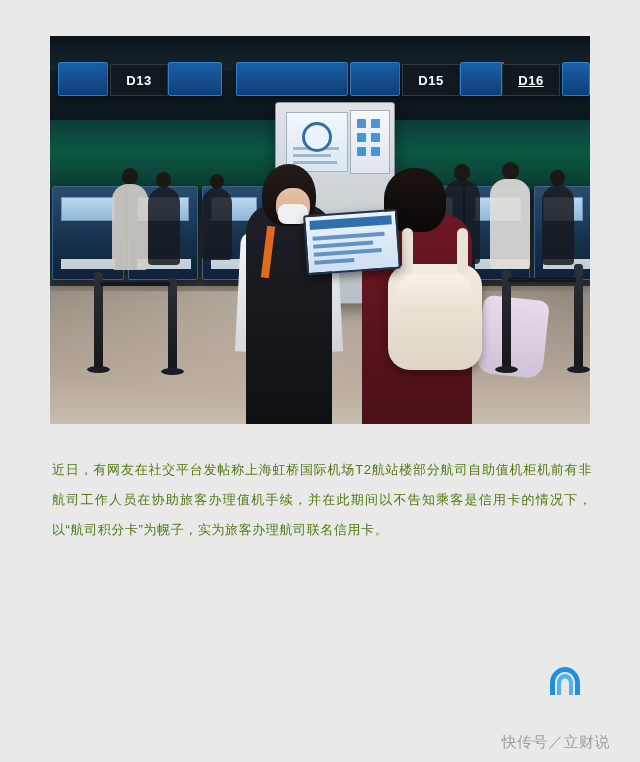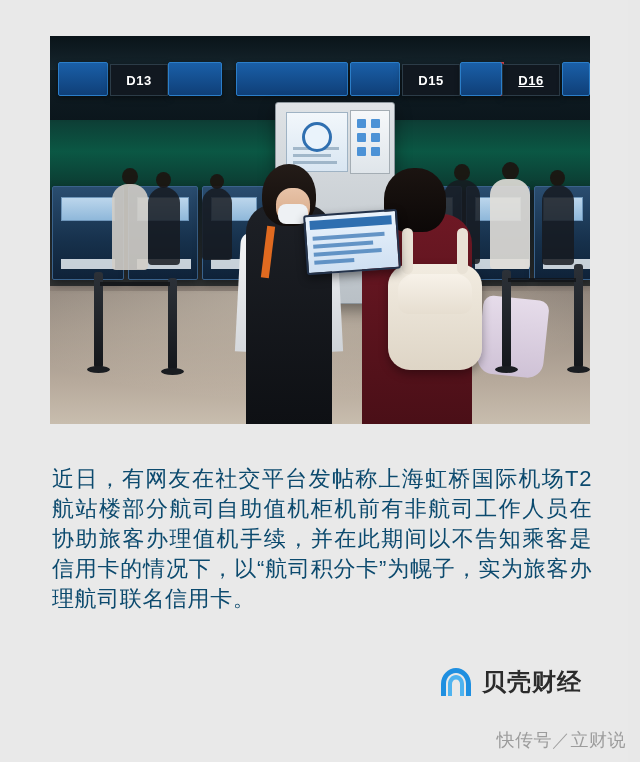--- a/index.html
+++ b/index.html
@@ -309,8 +309,8 @@
     left: 52px;
     top: 442px;
     width: 540px;
-    color: #0c4a6e;
-    font-size: 22px;
+    color: #4d7c0f;
+    font-size: 13px;
     line-height: 30px;
     letter-spacing: .6px;
     text-align: justify;

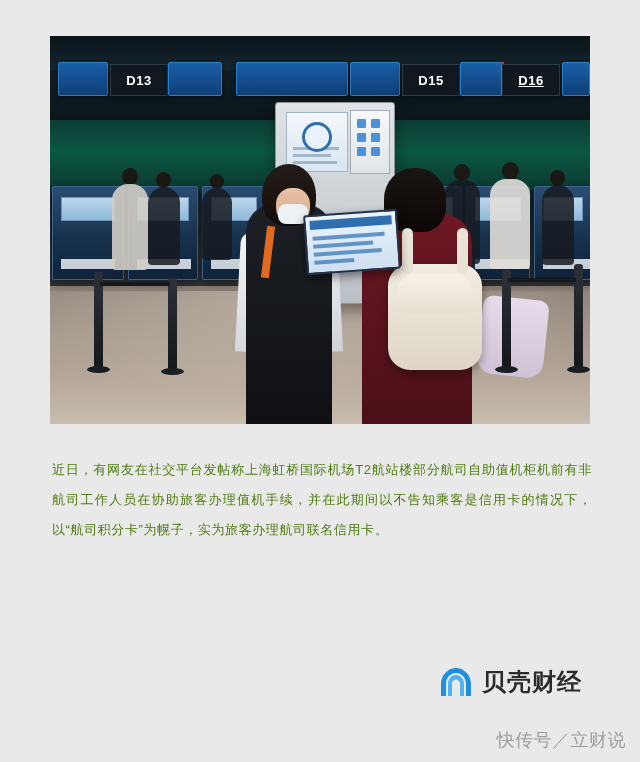--- a/index.html
+++ b/index.html
@@ -467,7 +467,6 @@
       <path d="M17 1 C9 1 2 8 2 17 L2 29 L7 29 L7 17 C7 11 11 6 17 6 C23 6 27 11 27 17 L27 29 L32 29 L32 17 C32 8 25 1 17 1 Z" fill="#1f8fe0"></path>
       <path d="M17 8 C12.5 8 9 12 9 17 L9 29 L13 29 L13 17 C13 14.5 14.8 12.5 17 12.5 C19.2 12.5 21 14.5 21 17 L21 29 L25 29 L25 17 C25 12 21.5 8 17 8 Z" fill="#4fb3ef"></path>
     </svg>
-    <span class="logo-text">贝壳财经</span>
   </div>
 
   <div class="footer">快传号／立财说</div>

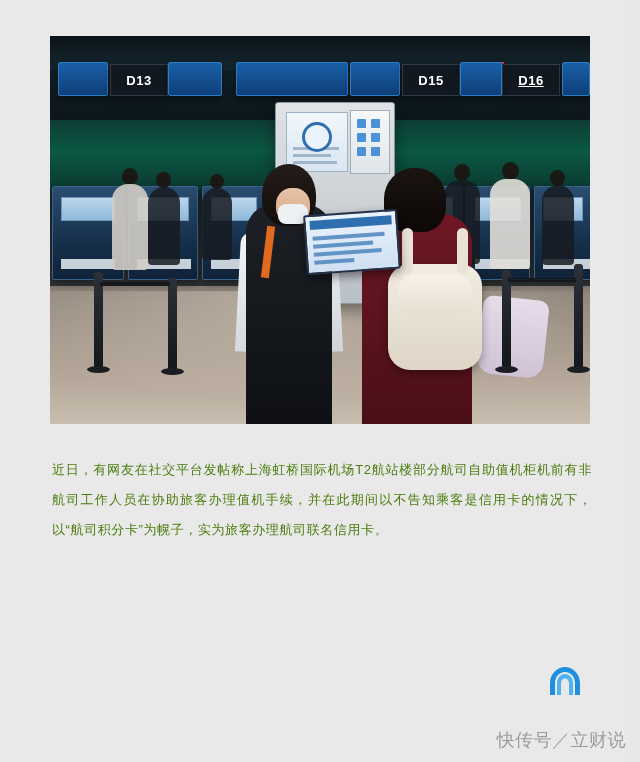--- a/index.html
+++ b/index.html
@@ -339,9 +339,9 @@
   
   .footer {
     position: absolute;
-    right: 2px;
+    right: 18px;
     bottom: 10px;
-    font-size: 18px;
+    font-size: 15px;
     color: #9c9c9c;
     letter-spacing: .5px;
   }

